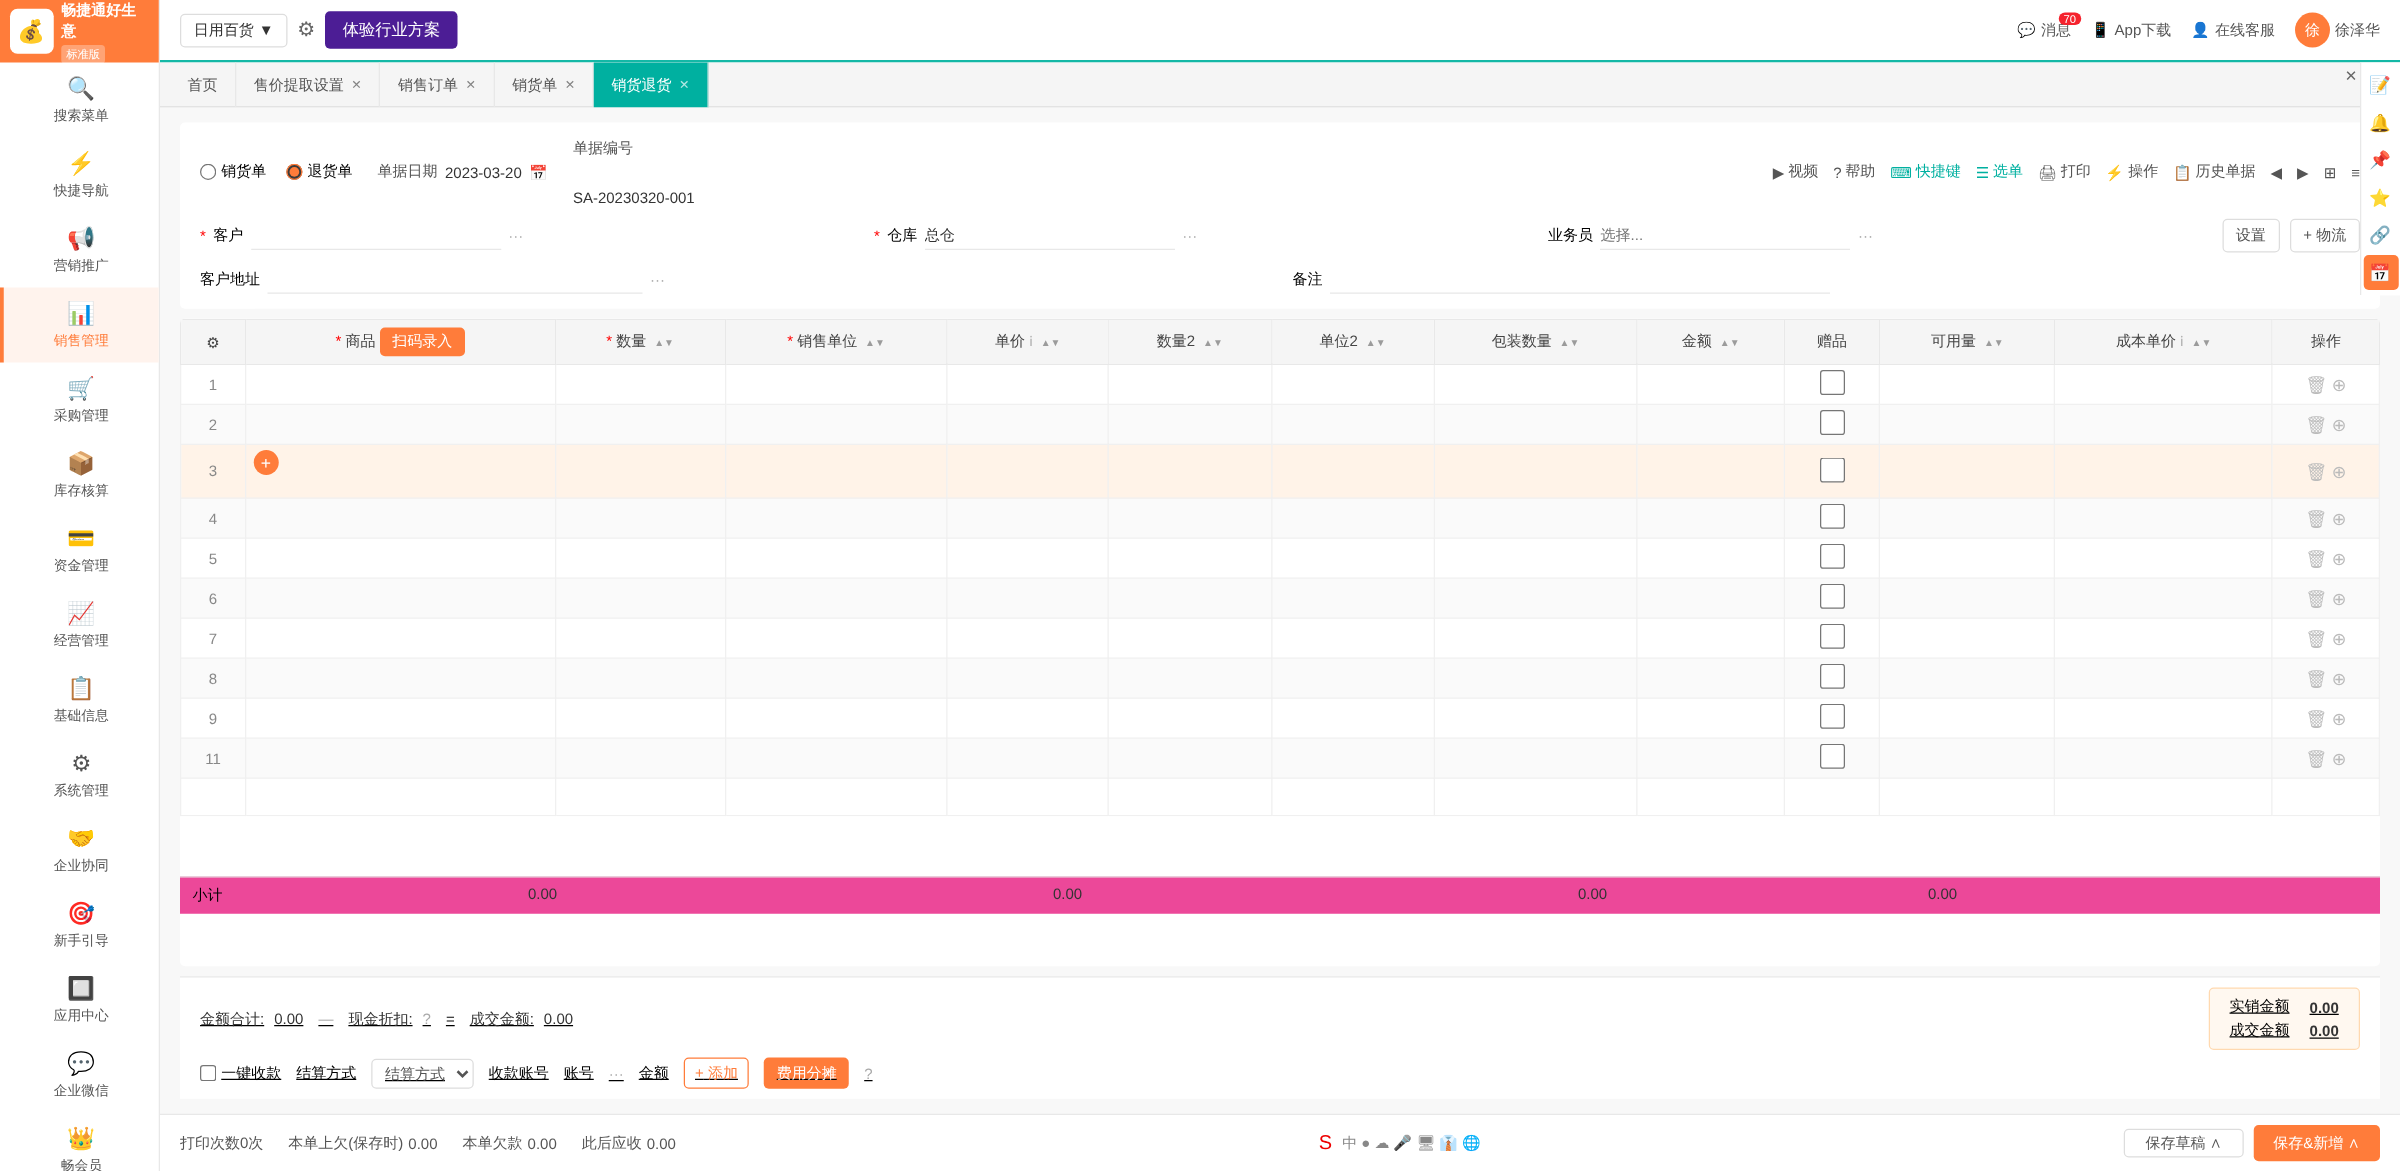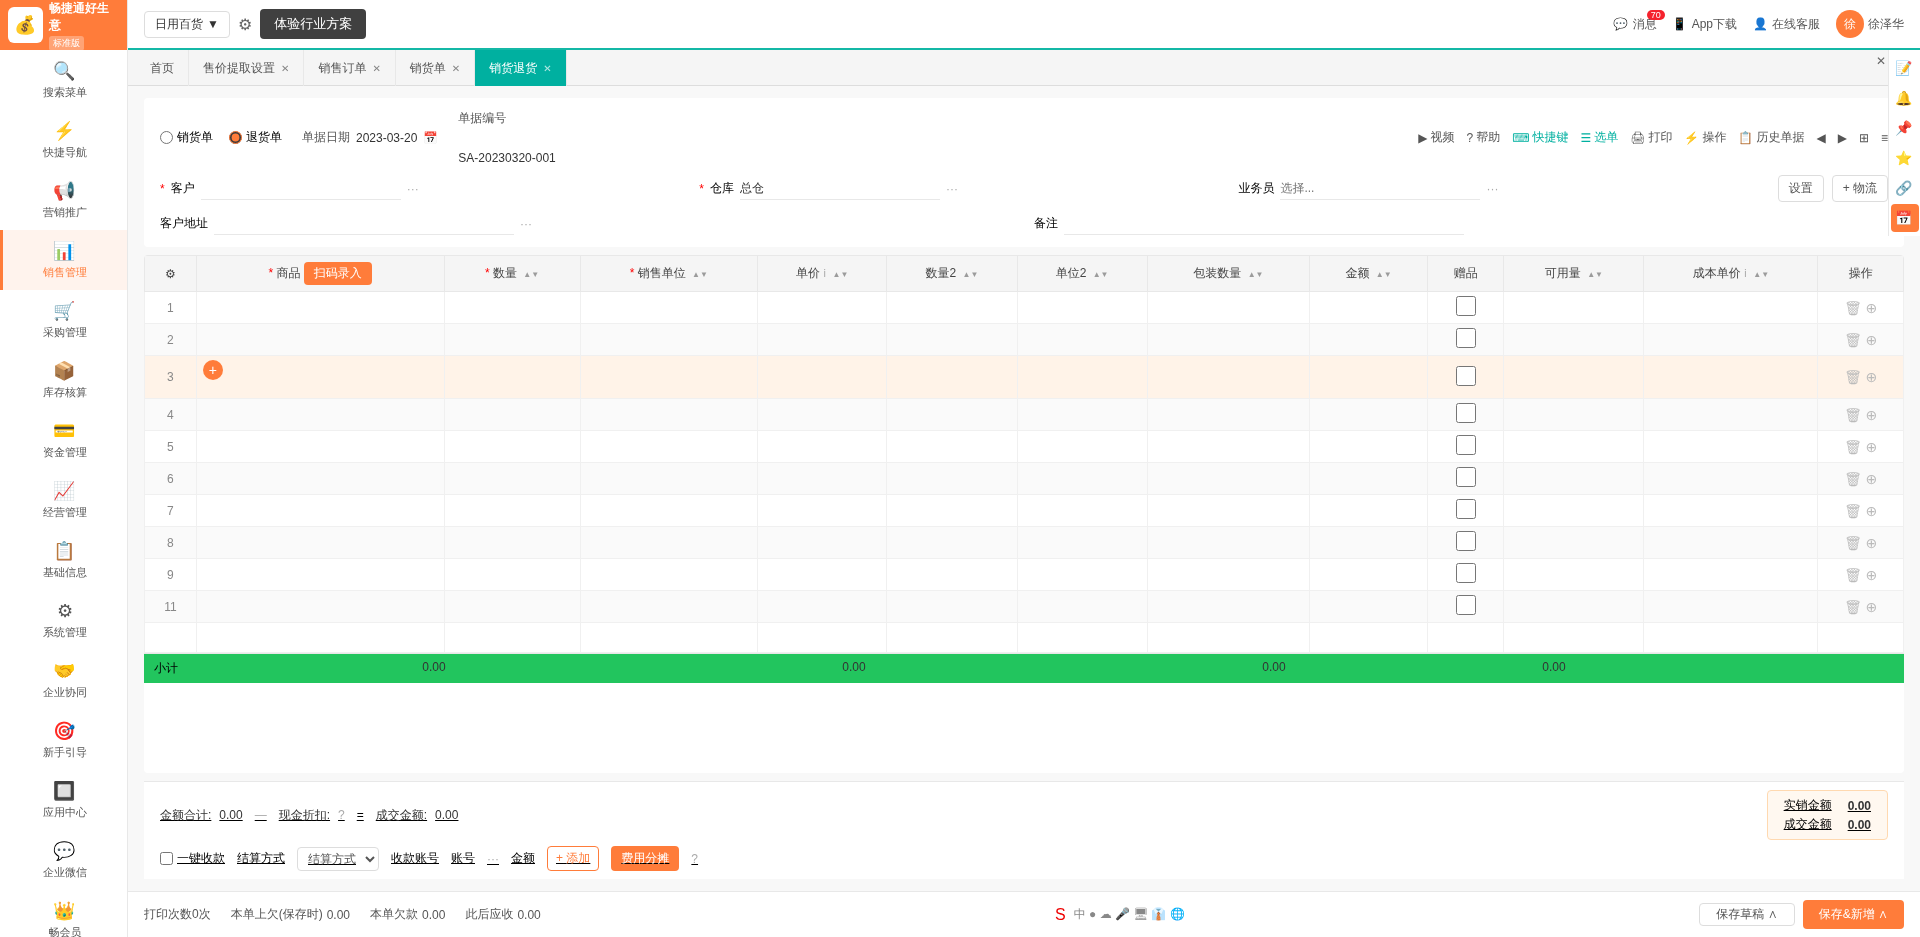--- a/index.html
+++ b/index.html
@@ -22,7 +22,7 @@
     .topbar { height: 50px; background: #fff; display: flex; align-items: center; justify-content: space-between; padding: 0 16px; border-bottom: 2px solid #14b8a6; }
     .topbar-left { display: flex; align-items: center; gap: 8px; }
     .topbar-selector { display: flex; align-items: center; gap: 4px; padding: 4px 10px; border: 1px solid #ddd; border-radius: 4px; cursor: pointer; color: #333; }
-    .topbar-btn-trial { background: #404040; color: #fff; border: none; border-radius: 4px; padding: 6px 14px; cursor: pointer; font-size: 13px; }
+    .topbar-btn-trial { background: #4c1d95; color: #fff; border: none; border-radius: 4px; padding: 6px 14px; cursor: pointer; font-size: 13px; }
     .topbar-gear { color: #666; font-size: 16px; cursor: pointer; }
     .topbar-right { display: flex; align-items: center; gap: 16px; }
     .topbar-right-item { display: flex; align-items: center; gap: 4px; cursor: pointer; color: #555; font-size: 12px; }

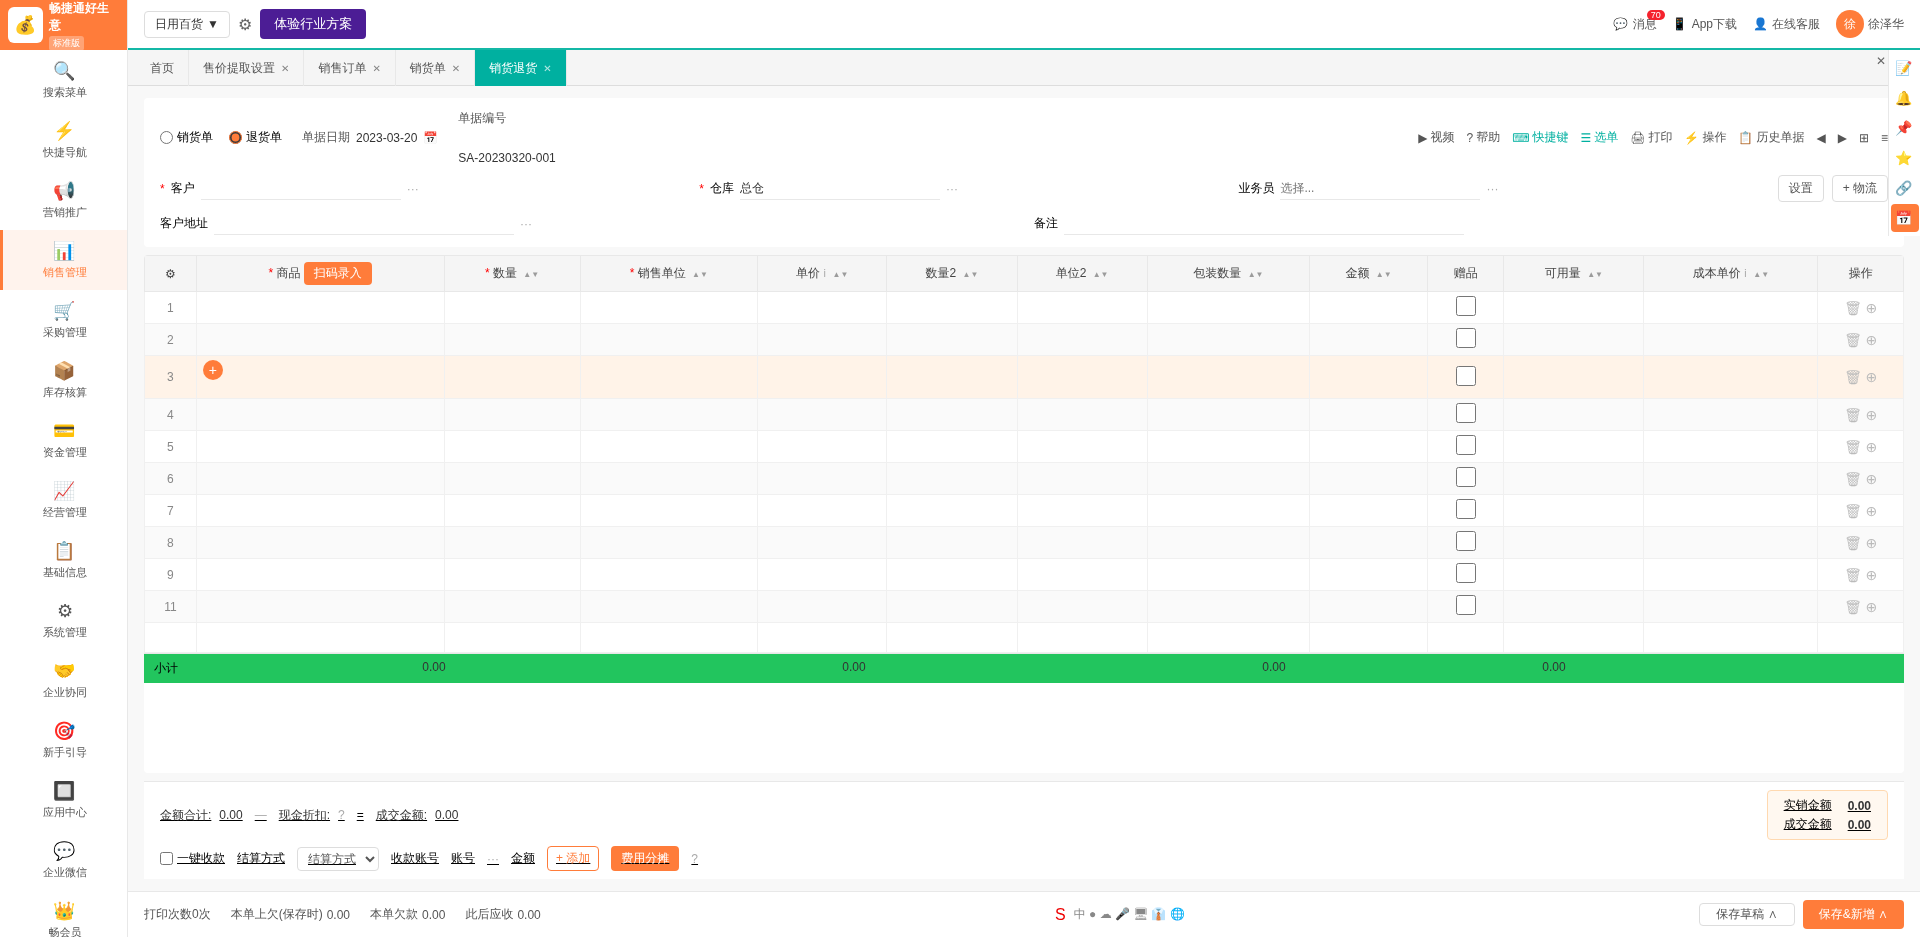--- a/index.html
+++ b/index.html
@@ -79,7 +79,7 @@
     .copy-btn { color: #bbb; cursor: pointer; font-size: 14px; }
     .checkbox-cell { width: 20px; height: 20px; accent-color: #ff7c3a; }
     .add-row-btn { width: 20px; height: 20px; border-radius: 50%; background: #ff7c3a; color: #fff; border: none; cursor: pointer; display: flex; align-items: center; justify-content: center; font-size: 14px; }
-    .table-footer { background: #22c55e; border-top: 1px solid #e8e8e8; padding: 6px 10px; display: flex; gap: 20px; }
+    .table-footer { background: #ec4899; border-top: 1px solid #e8e8e8; padding: 6px 10px; display: flex; gap: 20px; margin-top: 48px; }
     .footer-cell { text-align: center; flex: 1; font-weight: 500; color: #333; }
 
     

